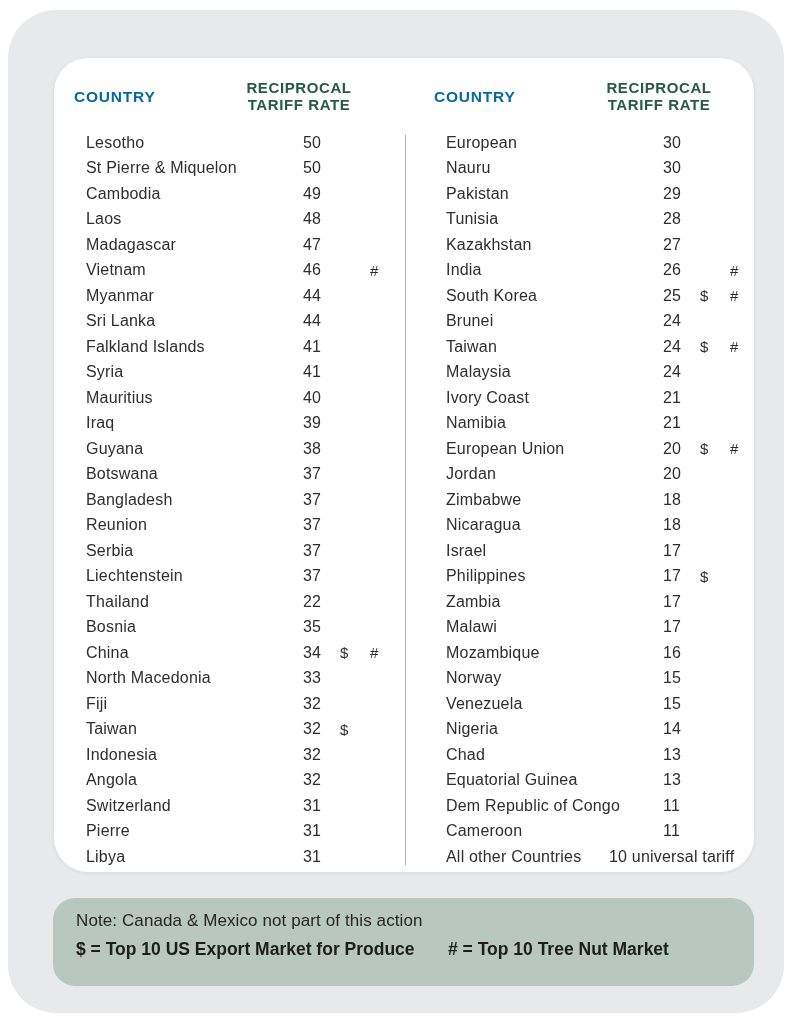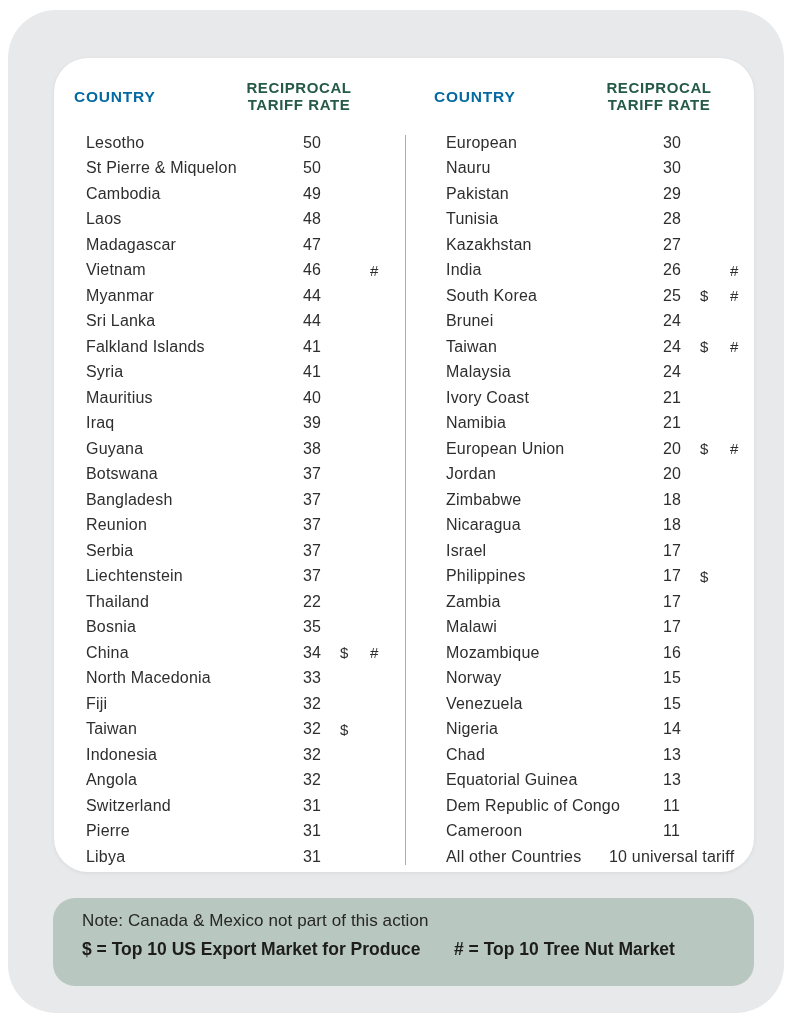--- a/index.html
+++ b/index.html
@@ -37,7 +37,7 @@
   .group-right .row:last-child .rate-cell { margin-left:-54px; }
 
   .note { position:absolute; left:45px; top:888px; width:701px; height:88px;
-    background:#b8c7bf; border-radius:22px; padding:13px 29px; }
+    background:#b8c7bf; border-radius:22px; padding:13px 23px; }
   .note-line1 { color:#262626; font-size:17px; letter-spacing:0.1px; }
   .note-legend { display:flex; margin-top:8px; }
   .legend-dollar { color:#1d1d1d; font-size:17.5px; font-weight:bold; width:372px; }

